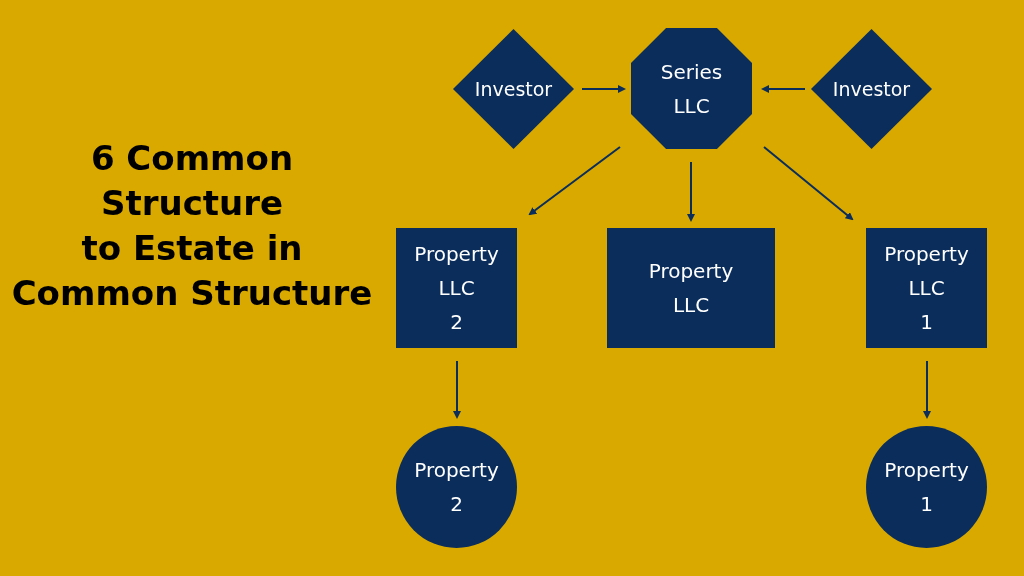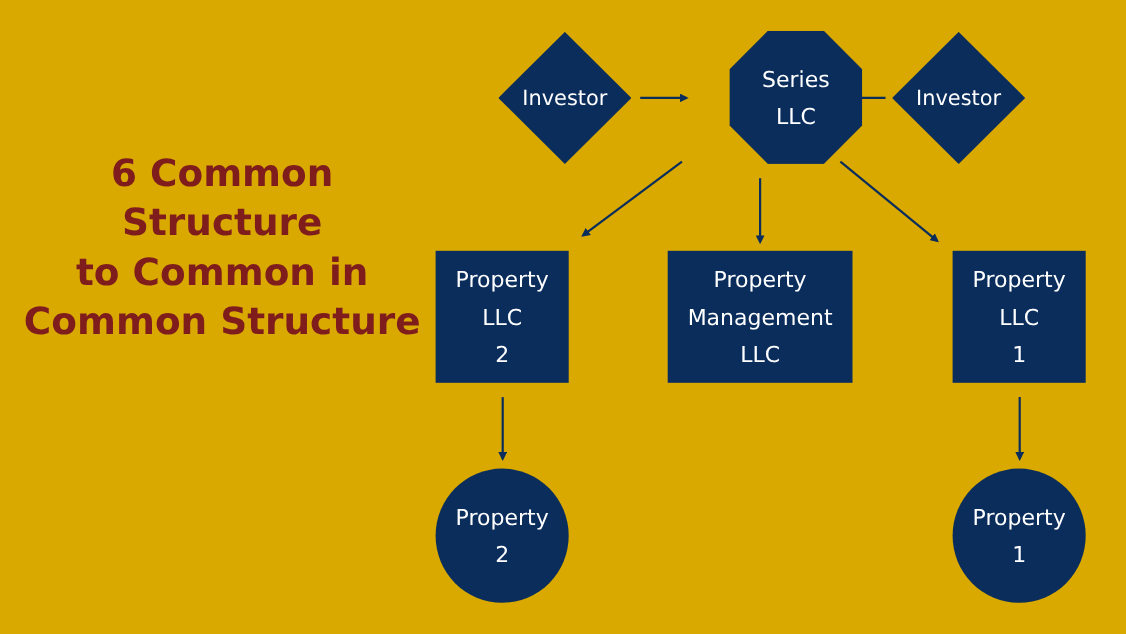--- a/index.html
+++ b/index.html
@@ -13,7 +13,7 @@
   .diamond{width:121px;height:120px;background:transparent;}
   .diamond::before{content:"";position:absolute;left:0;top:0;width:100%;height:100%;background:#0a2d5c;clip-path:polygon(50% 0,100% 50%,50% 100%,0 50%);z-index:0;}
   .diamond span{position:relative;z-index:1;font-size:19px;}
-  .octagon{clip-path:polygon(29% 0,71% 0,100% 29%,100% 71%,71% 100%,29% 100%,0 71%,0 29%);margin-left:32px;}
+  .octagon{clip-path:polygon(29% 0,71% 0,100% 29%,100% 71%,71% 100%,29% 100%,0 71%,0 29%);}
   .circle{border-radius:50%;}
 </style>
 </head>

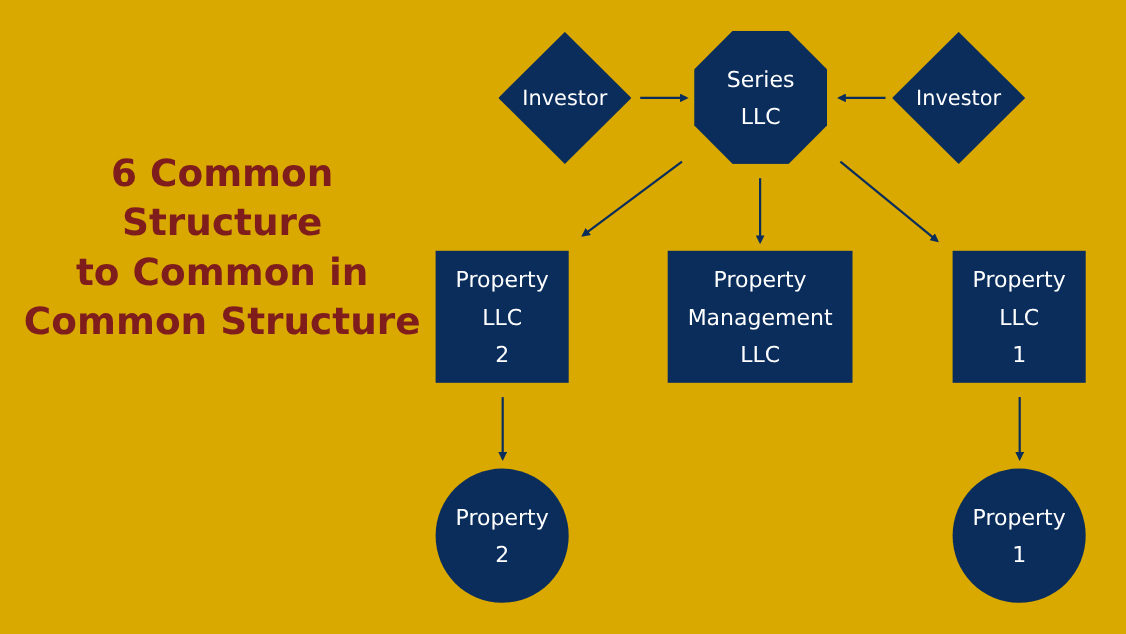--- a/index.html
+++ b/index.html
@@ -5,7 +5,7 @@
   html,body{margin:0;padding:0;}
   body{width:1024px;height:576px;overflow:hidden;background:#d9a900;position:relative;font-family:"Liberation Sans",sans-serif;}
   #canvas{position:absolute;left:0;top:0;width:1024px;height:576px;background:#d9a900;}
-  .title{position:absolute;left:12px;top:136px;width:380px;text-align:center;color:#7f1d1d;font-family:"DejaVu Sans",sans-serif;font-weight:bold;font-size:34px;line-height:45px;}
+  .title{position:absolute;left:2px;top:136px;width:380px;text-align:center;color:#000000;font-family:"DejaVu Sans",sans-serif;font-weight:bold;font-size:34px;line-height:45px;}
   .title div{white-space:nowrap;}
   svg.lines{position:absolute;left:0;top:0;}
   .node{position:absolute;display:flex;flex-direction:column;align-items:center;justify-content:center;color:#ffffff;font-family:"DejaVu Sans",sans-serif;font-size:20px;line-height:34px;text-align:center;background:#0a2d5c;}

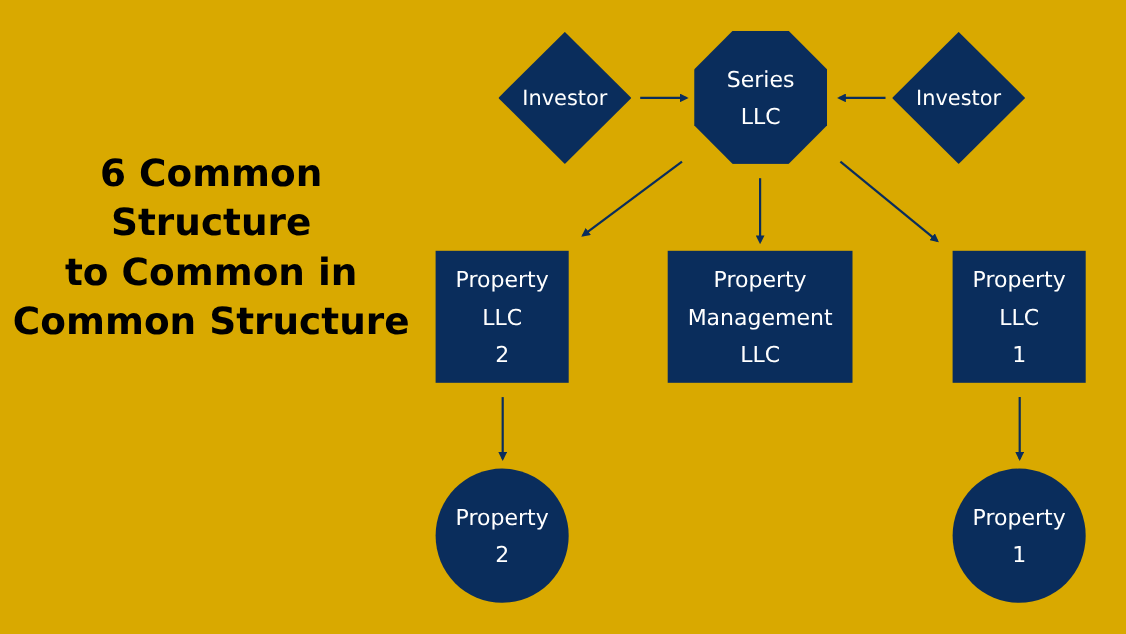--- a/index.html
+++ b/index.html
@@ -24,7 +24,7 @@
   <div class="title">
     <div>6 Common</div>
     <div>Structure</div>
-    <div>to Common in</div>
+    <div>to Estate in</div>
     <div>Common Structure</div>
   </div>
 

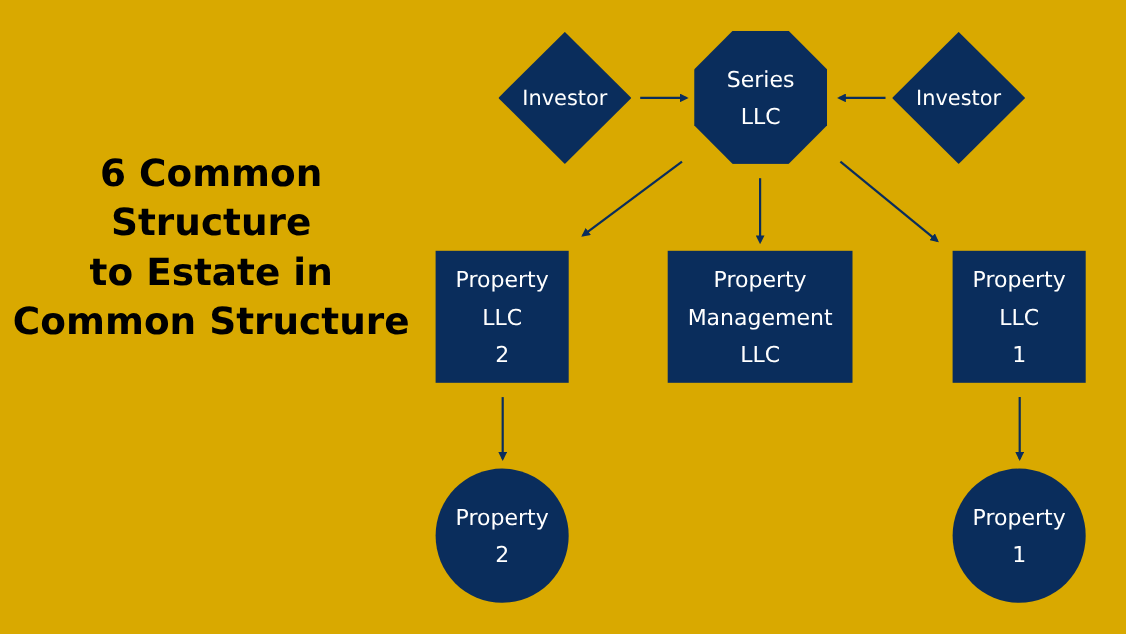--- a/index.html
+++ b/index.html
@@ -66,7 +66,6 @@
 
   <div class="node" style="left:607px;top:228px;width:168px;height:120px;">
     <span>Property</span>
-    <span>Management</span>
     <span>LLC</span>
   </div>
 

